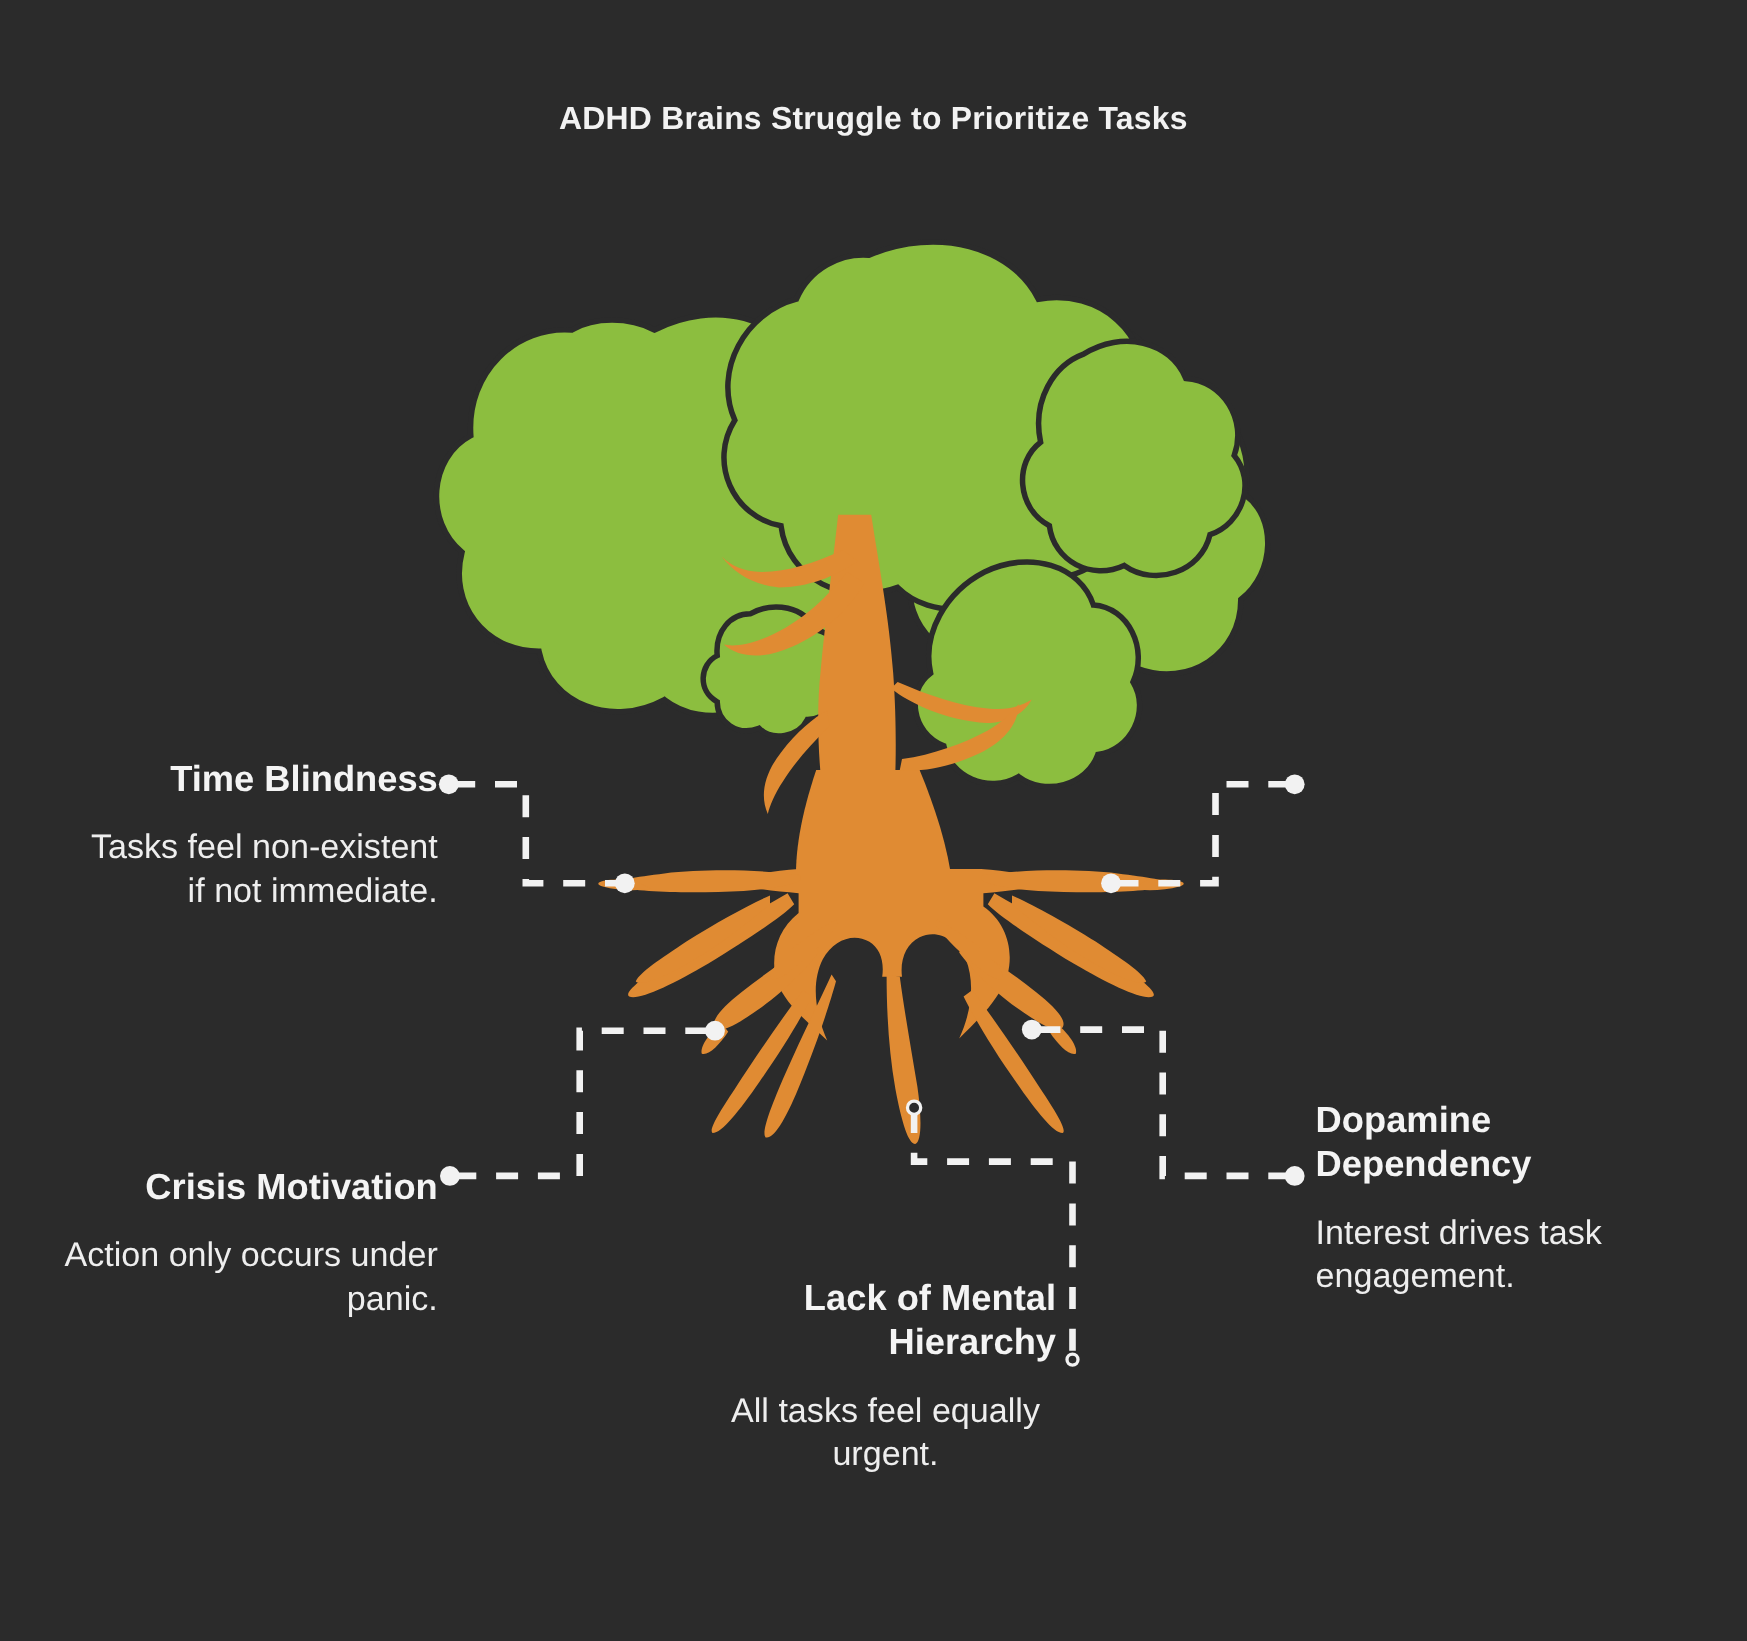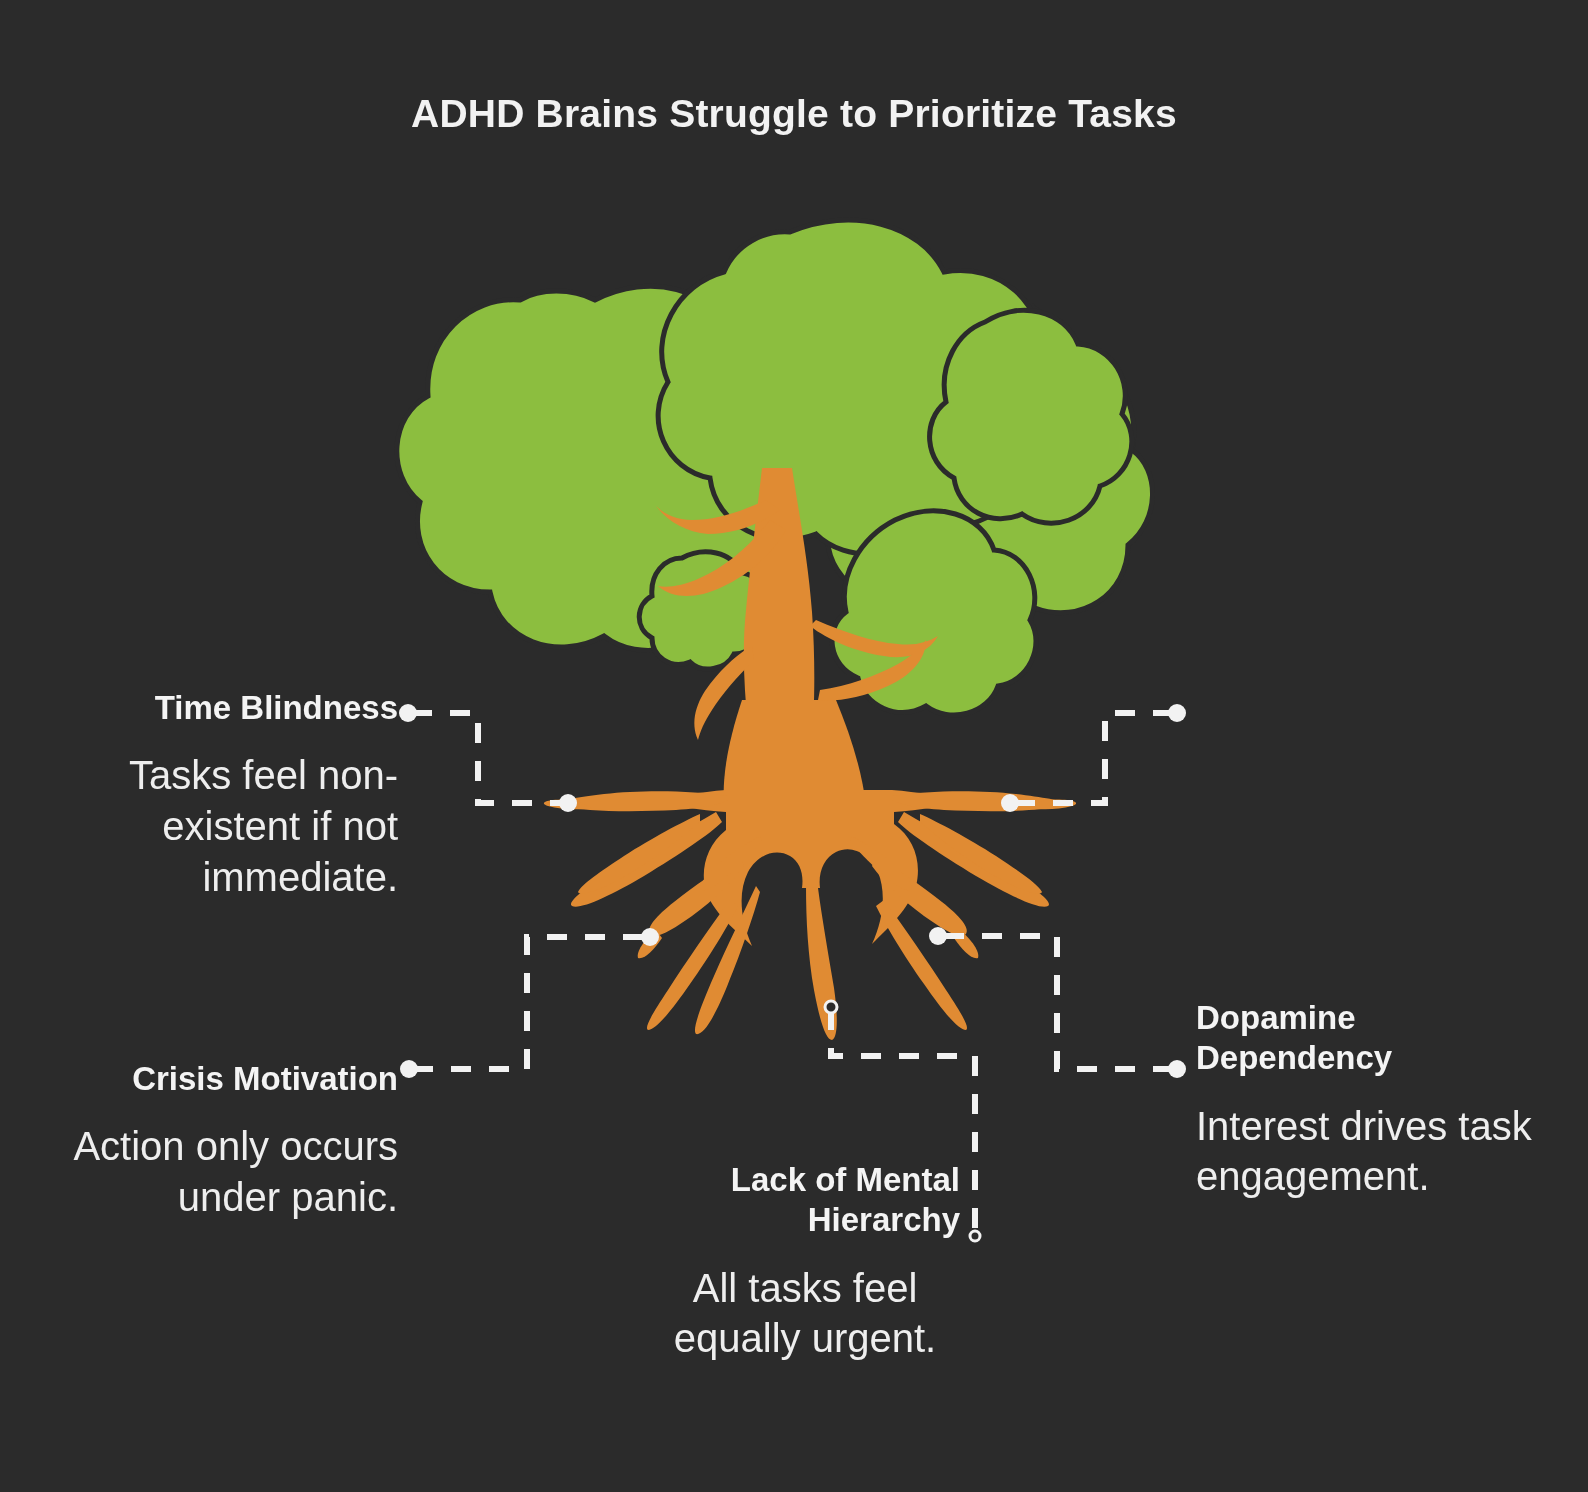--- a/index.html
+++ b/index.html
@@ -24,7 +24,7 @@
     width: 1588px;
     text-align: center;
     color: #f2f2f2;
-    font-size: 39px;
+    font-size: 29px;
     font-weight: bold;
     letter-spacing: 0.2px;
   }

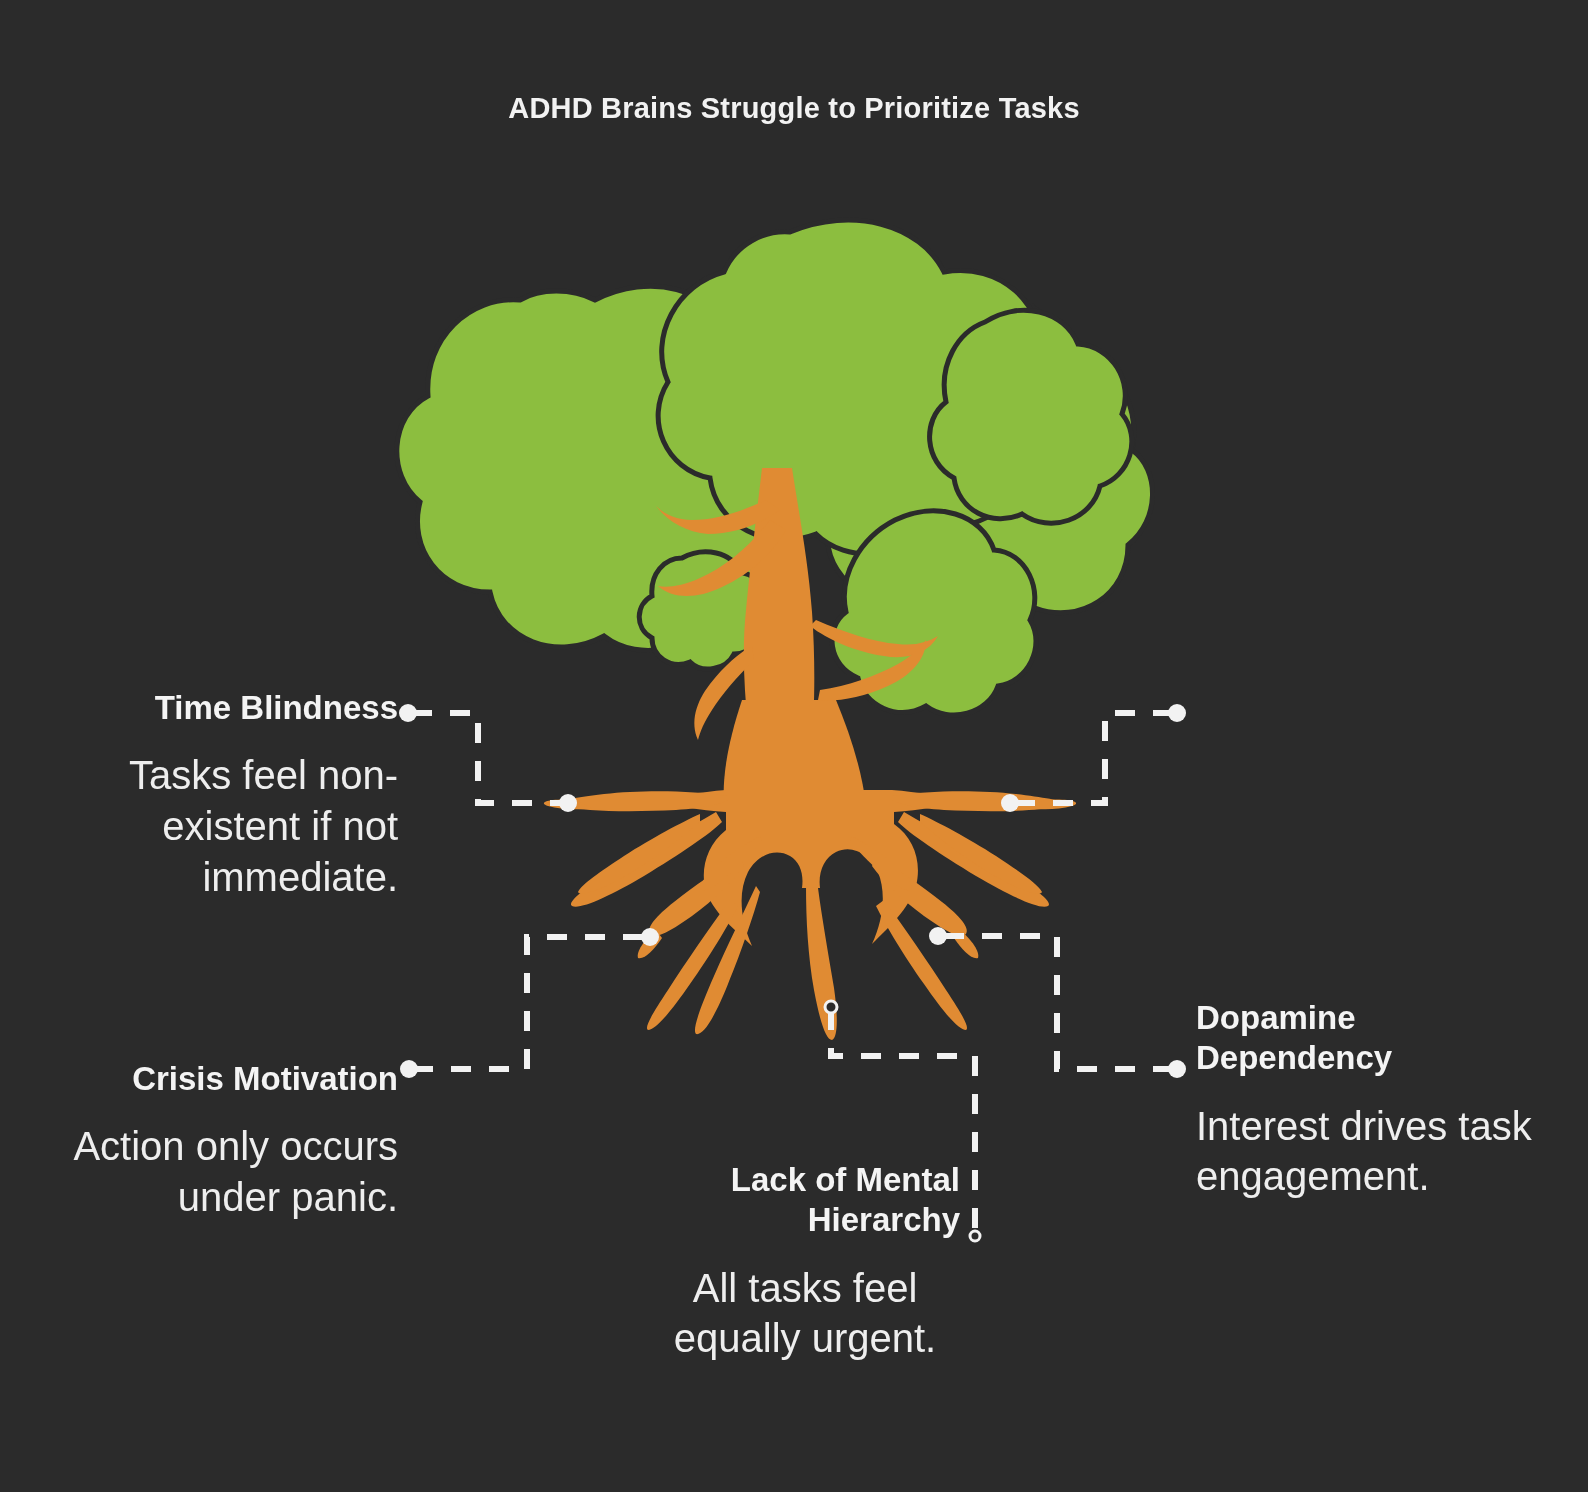--- a/index.html
+++ b/index.html
@@ -48,7 +48,7 @@
   }
   .callout .cbody {
     color: #eeeeee;
-    font-size: 40px;
+    font-size: 31px;
     font-weight: normal;
     line-height: 1.27;
     margin: 0;

